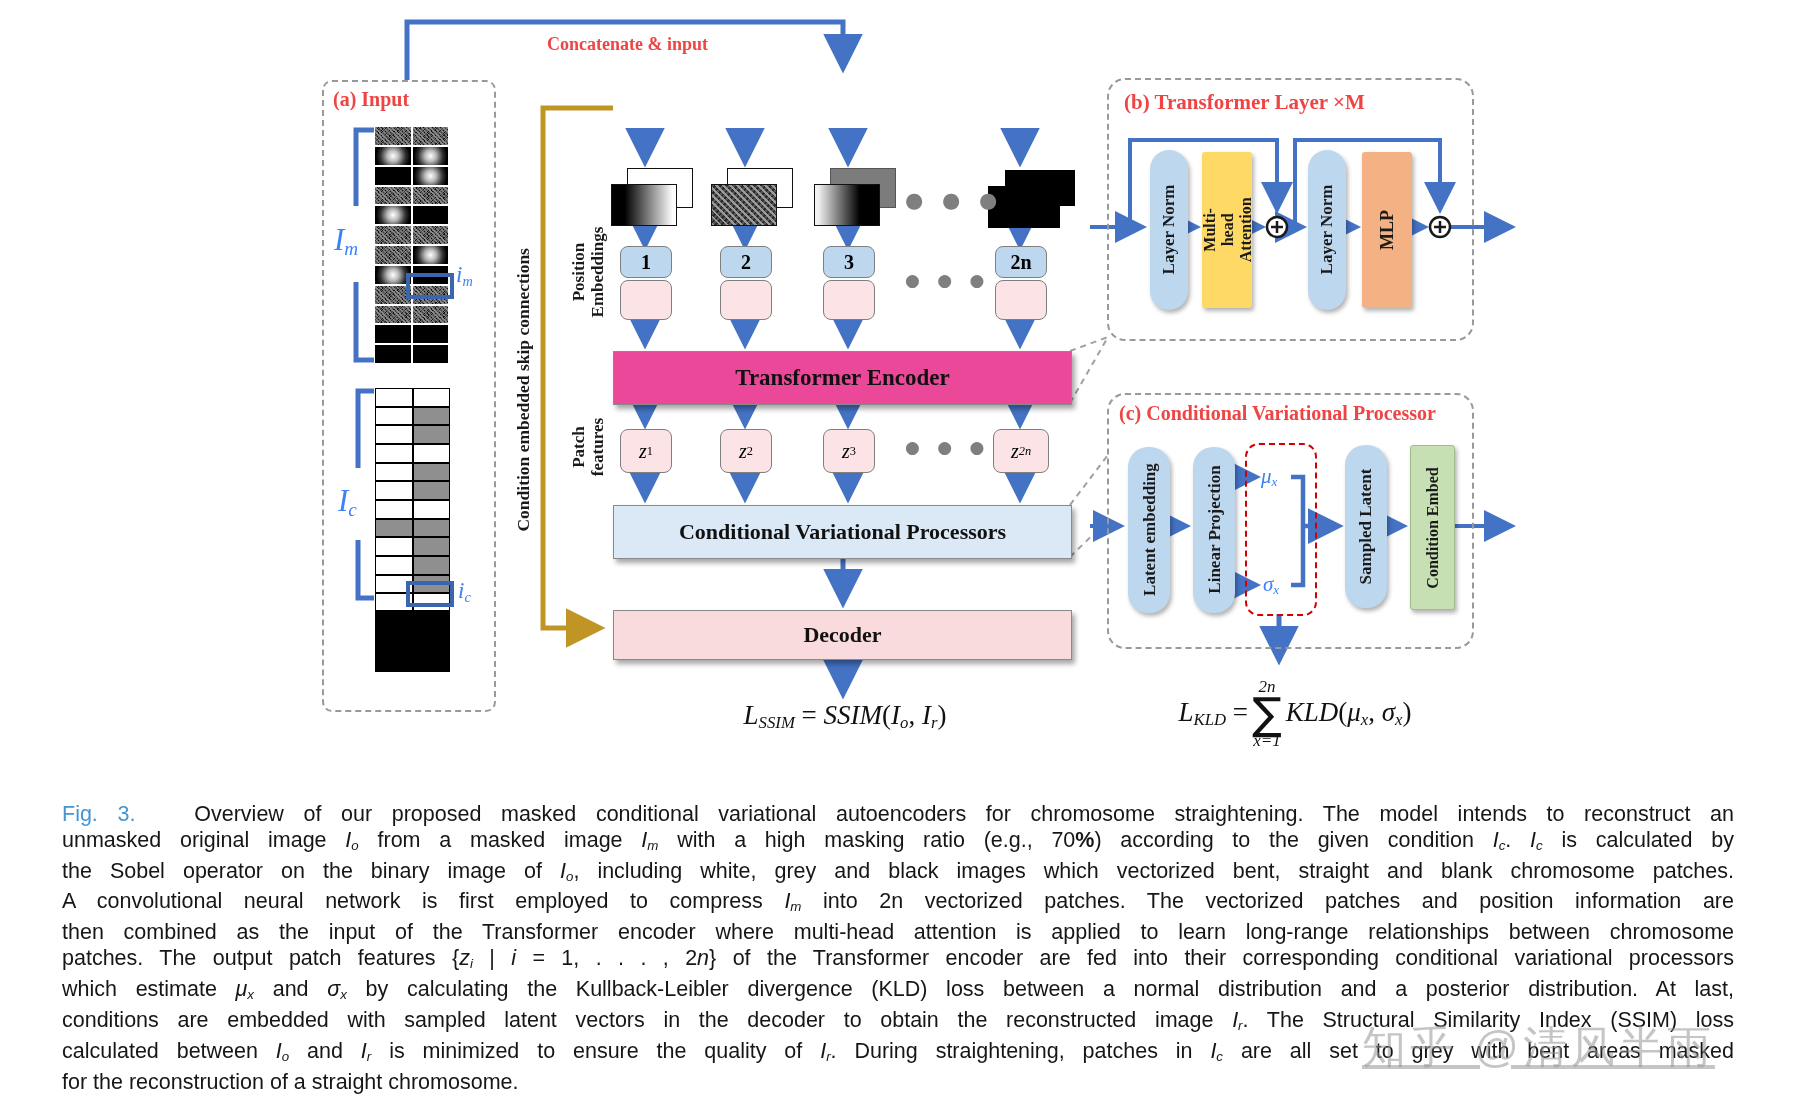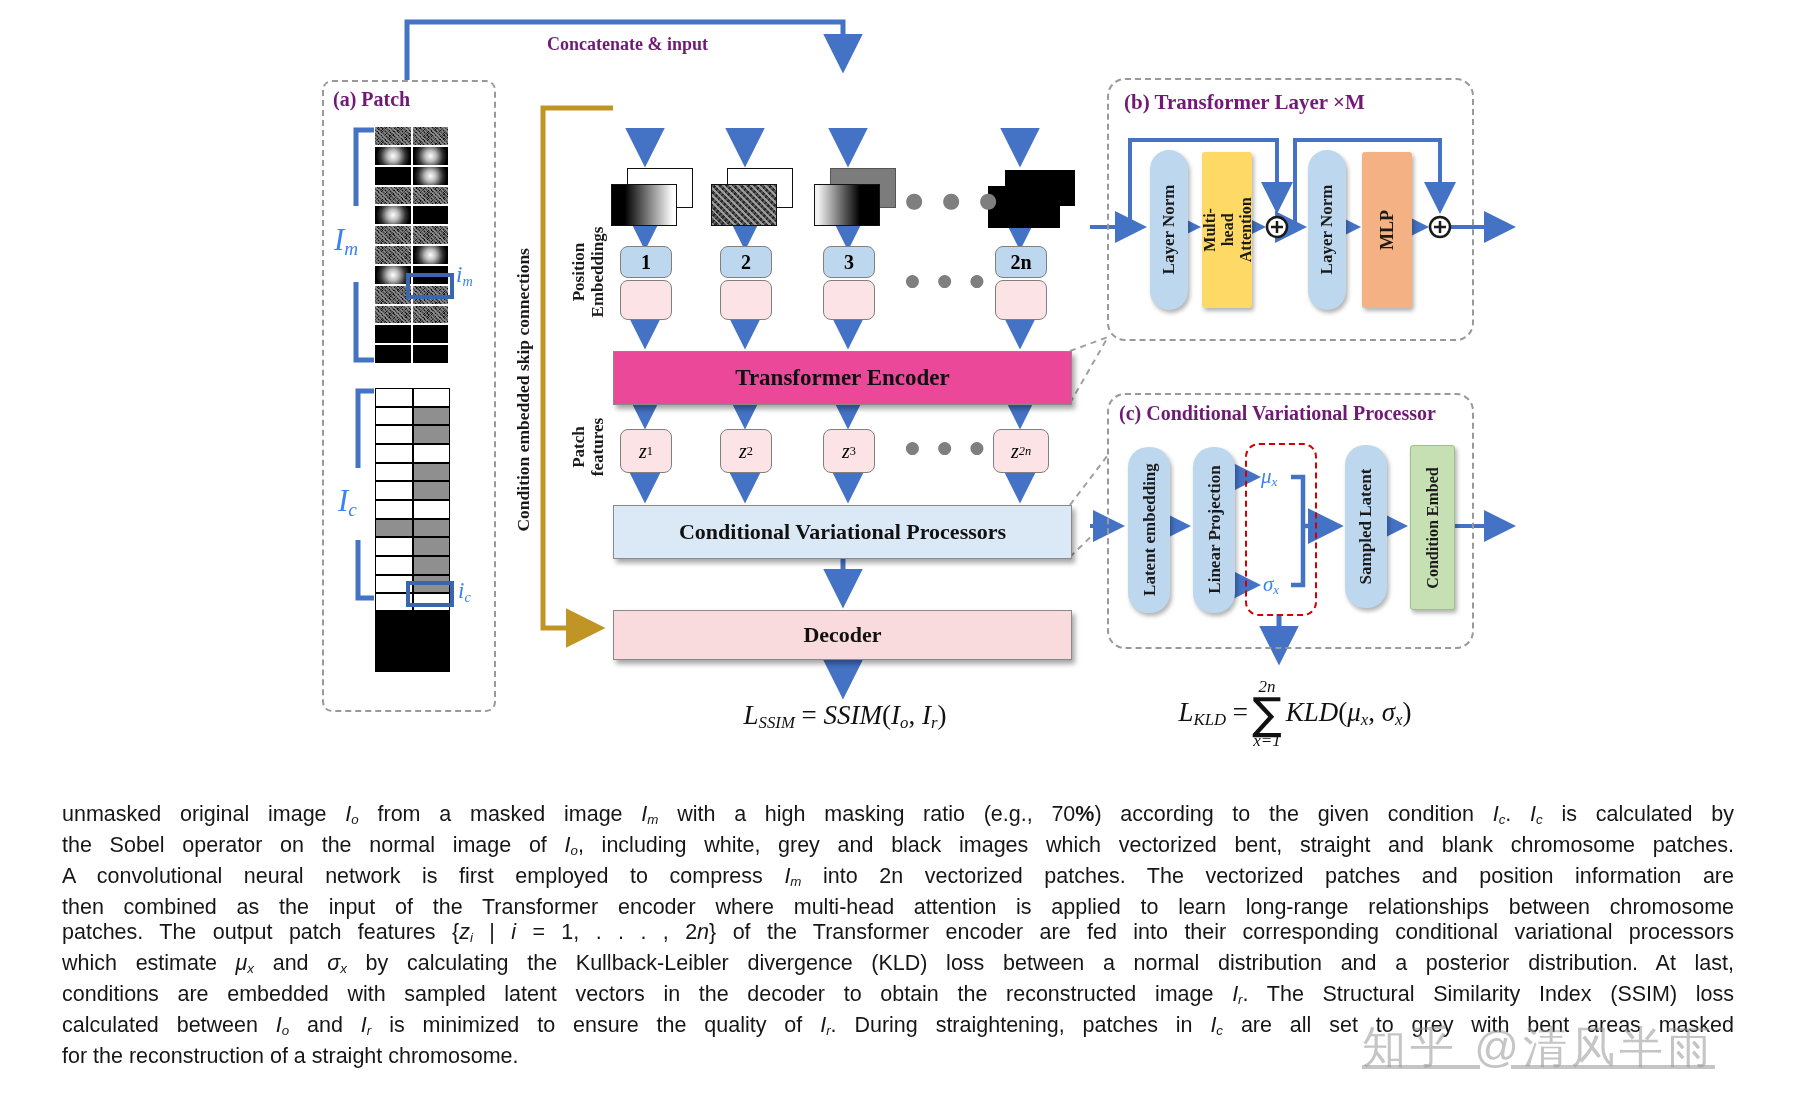--- a/index.html
+++ b/index.html
@@ -11,7 +11,7 @@
        font-family:"Liberation Serif",serif;font-weight:bold;color:#111;
        box-shadow:3px 4px 5px rgba(0,0,0,.35);}
   .dashbox{position:absolute;z-index:2;border:2px dashed #999;border-radius:18px;background:transparent;}
-  .title{position:absolute;z-index:3;font-family:"Liberation Serif",serif;font-weight:bold;color:#701a75;}
+  .title{position:absolute;z-index:3;font-family:"Liberation Serif",serif;font-weight:bold;color:#ef4444;}
   .pill{position:absolute;z-index:3;border-radius:20px;display:flex;align-items:center;justify-content:center;
         box-shadow:2px 3px 4px rgba(0,0,0,.3);overflow:visible;}
   .vtext{transform:rotate(-90deg);white-space:pre-line;text-align:center;

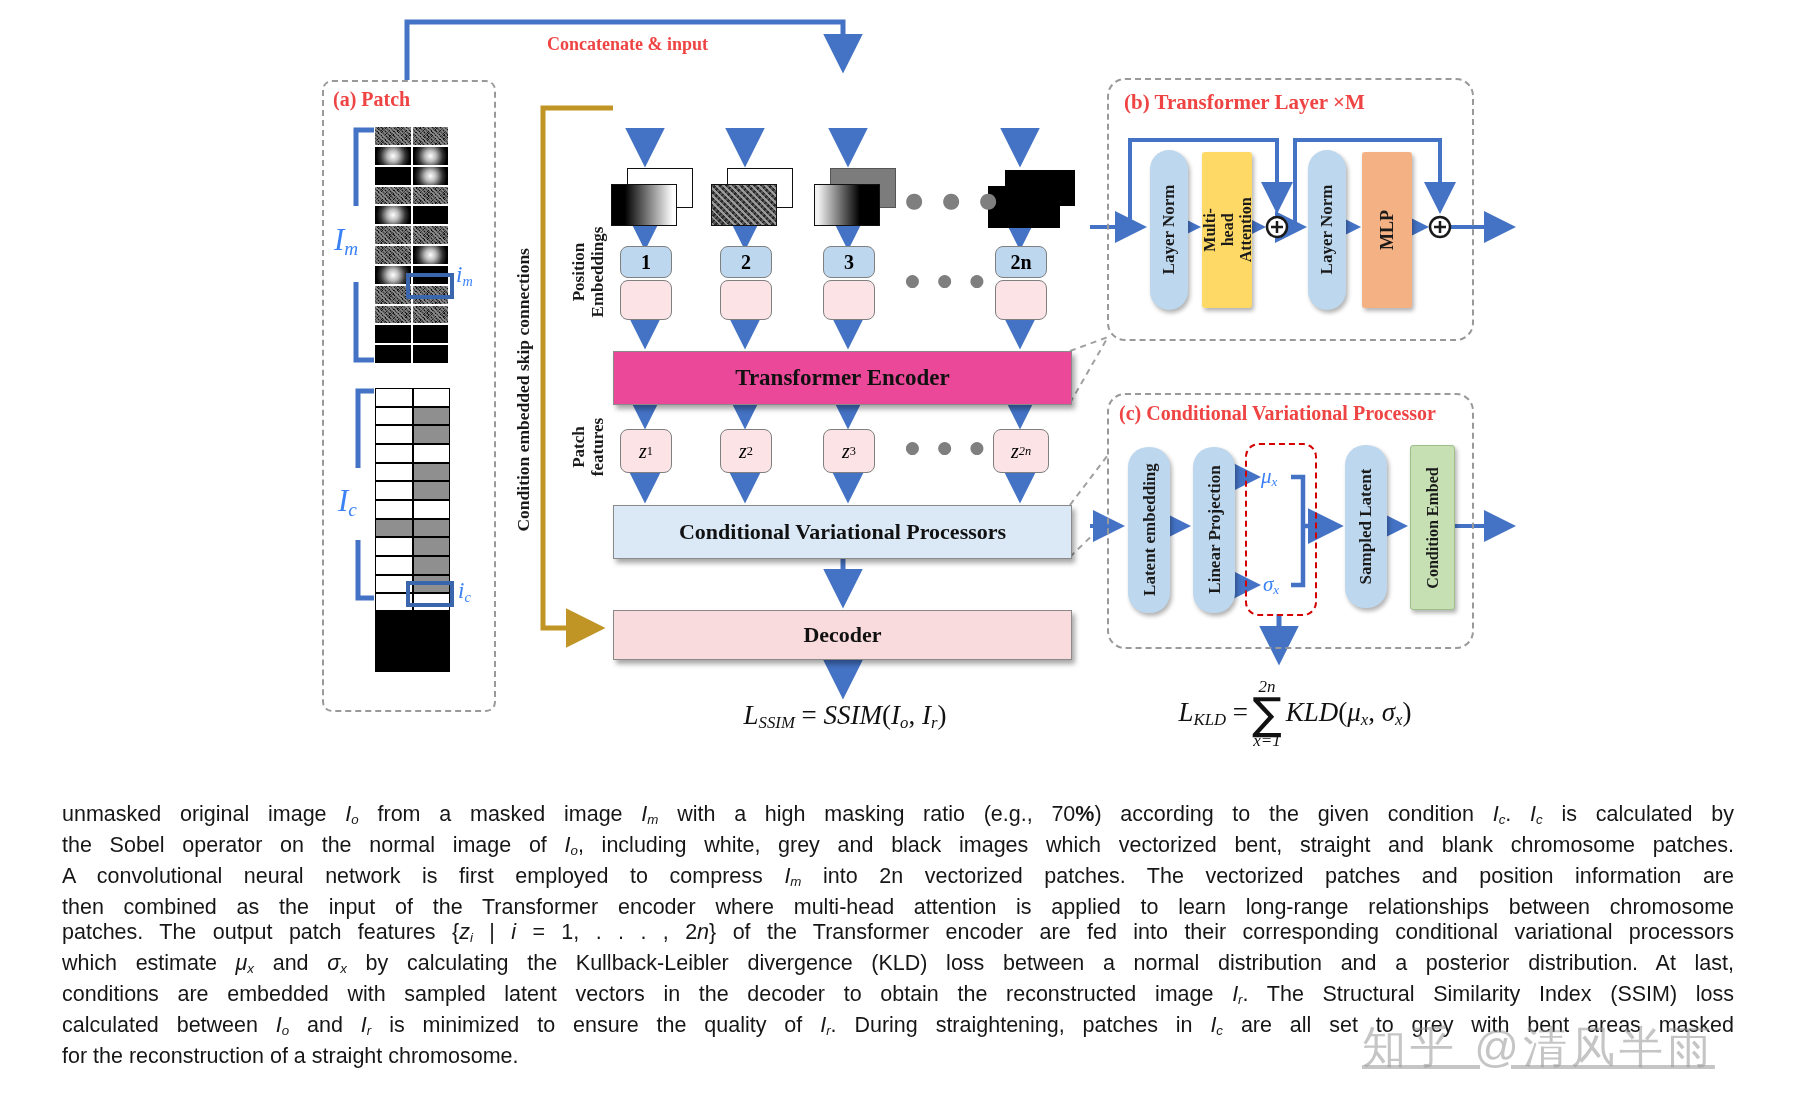--- a/index.html
+++ b/index.html
@@ -129,7 +129,7 @@
   </svg>
 
   <div class="dashbox" style="left:322px;top:80px;width:170px;height:628px;border-radius:10px;"></div>
-  <div class="title" style="left:333px;top:88px;font-size:20px;">(a) Patch</div>
+  <div class="title" style="left:333px;top:88px;font-size:20px;">(a) Input</div>
 
   <div class="cellgrid" style="left:375px;top:127px;width:73px;height:236px;background:#fff;grid-template-rows:repeat(12,1fr);">
       <div class="cell c-n"></div>

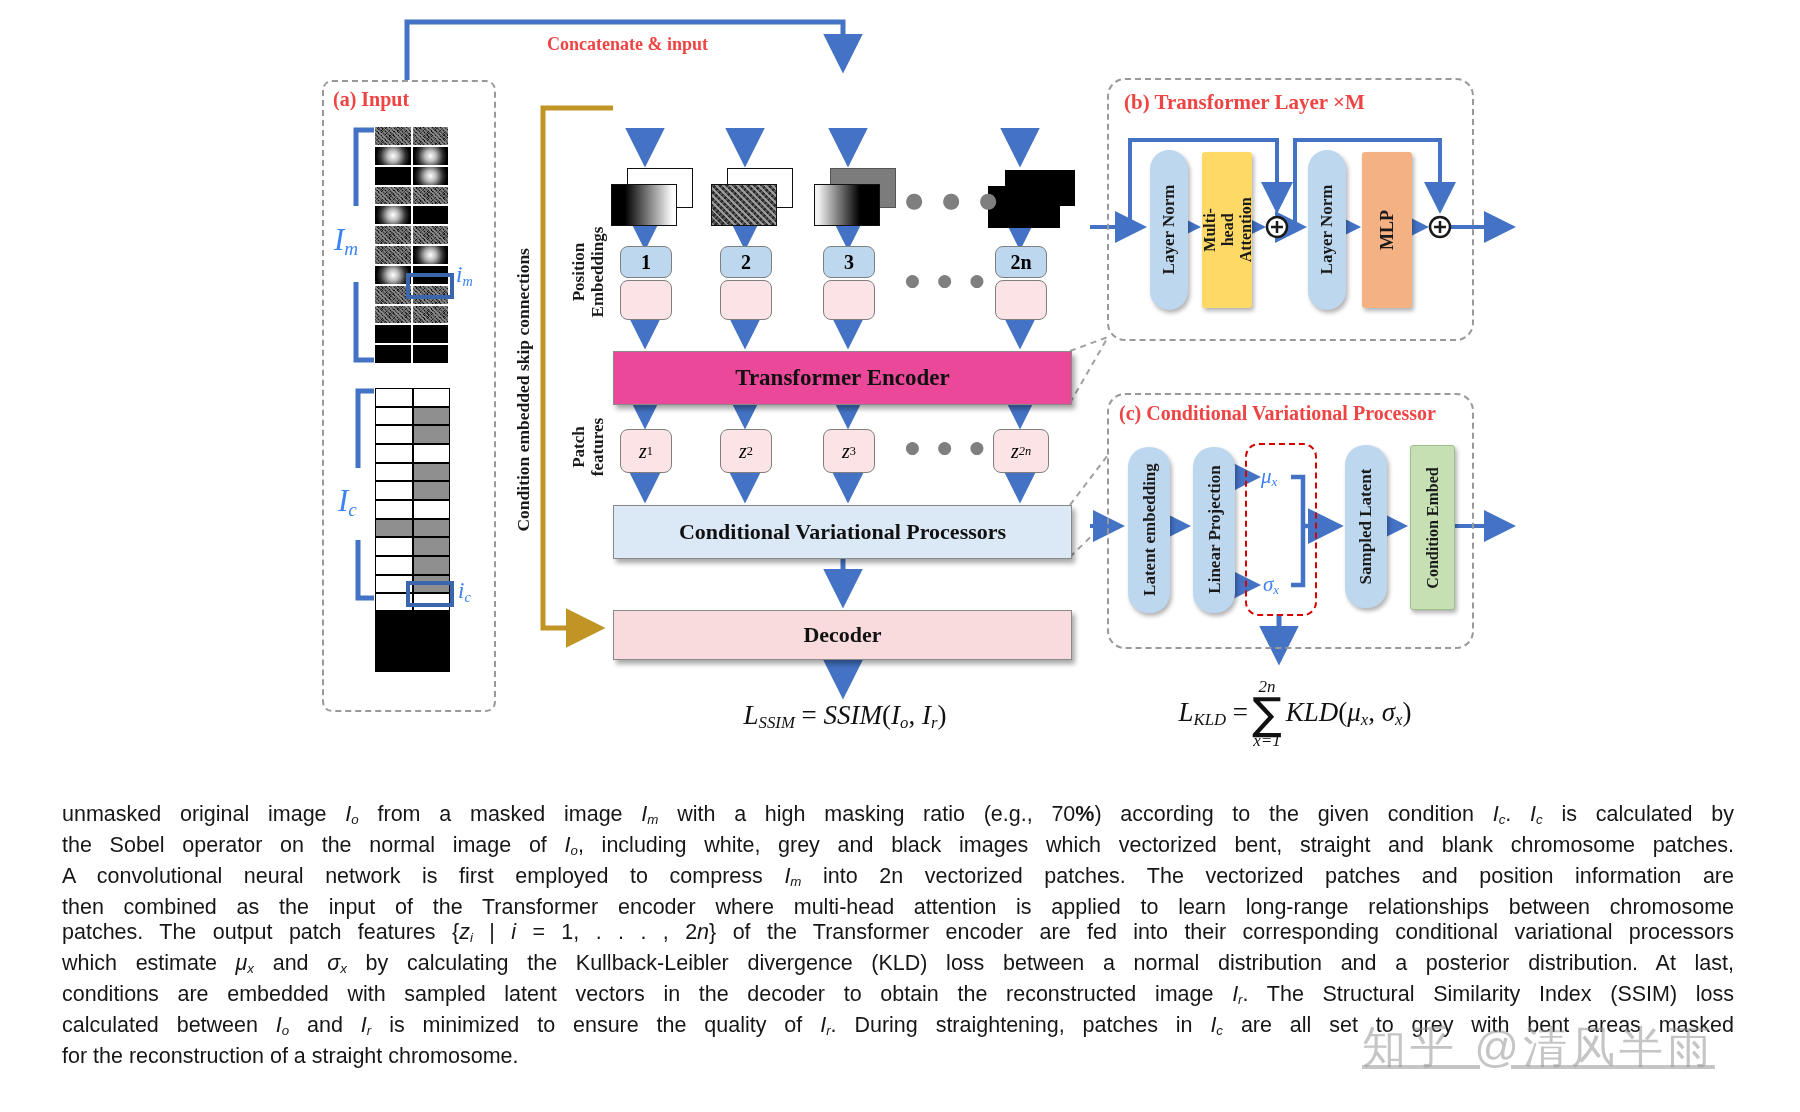--- a/index.html
+++ b/index.html
@@ -302,6 +302,7 @@
   </div>
 
   <div id="caption">
+      <div class="capline"><span style="color: rgb(68, 150, 211);">Fig. 3.</span><span>&nbsp;&nbsp;&nbsp;Overview of our proposed masked conditional variational autoencoders for chromosome straightening. The model intends to reconstruct an</span></div>
       <div class="capline"><span>unmasked original image </span><span style="font-style: italic;">I</span><span style="font-style: italic; font-size: 0.62em; vertical-align: -0.25em;">o</span><span> from a masked image </span><span style="font-style: italic;">I</span><span style="font-style: italic; font-size: 0.62em; vertical-align: -0.25em;">m</span><span> with a high masking ratio (e.g., 70</span><span style="font-weight: bold;">%</span><span>) according to the given condition </span><span style="font-style: italic;">I</span><span style="font-style: italic; font-size: 0.62em; vertical-align: -0.25em;">c</span><span>. </span><span style="font-style: italic;">I</span><span style="font-style: italic; font-size: 0.62em; vertical-align: -0.25em;">c</span><span> is calculated by</span></div>
       <div class="capline"><span>the Sobel operator on the normal image of </span><span style="font-style: italic;">I</span><span style="font-style: italic; font-size: 0.62em; vertical-align: -0.25em;">o</span><span>, including white, grey and black images which vectorized bent, straight and blank chromosome patches.</span></div>
       <div class="capline"><span>A convolutional neural network is first employed to compress </span><span style="font-style: italic;">I</span><span style="font-style: italic; font-size: 0.62em; vertical-align: -0.25em;">m</span><span> into 2n vectorized patches. The vectorized patches and position information are</span></div>

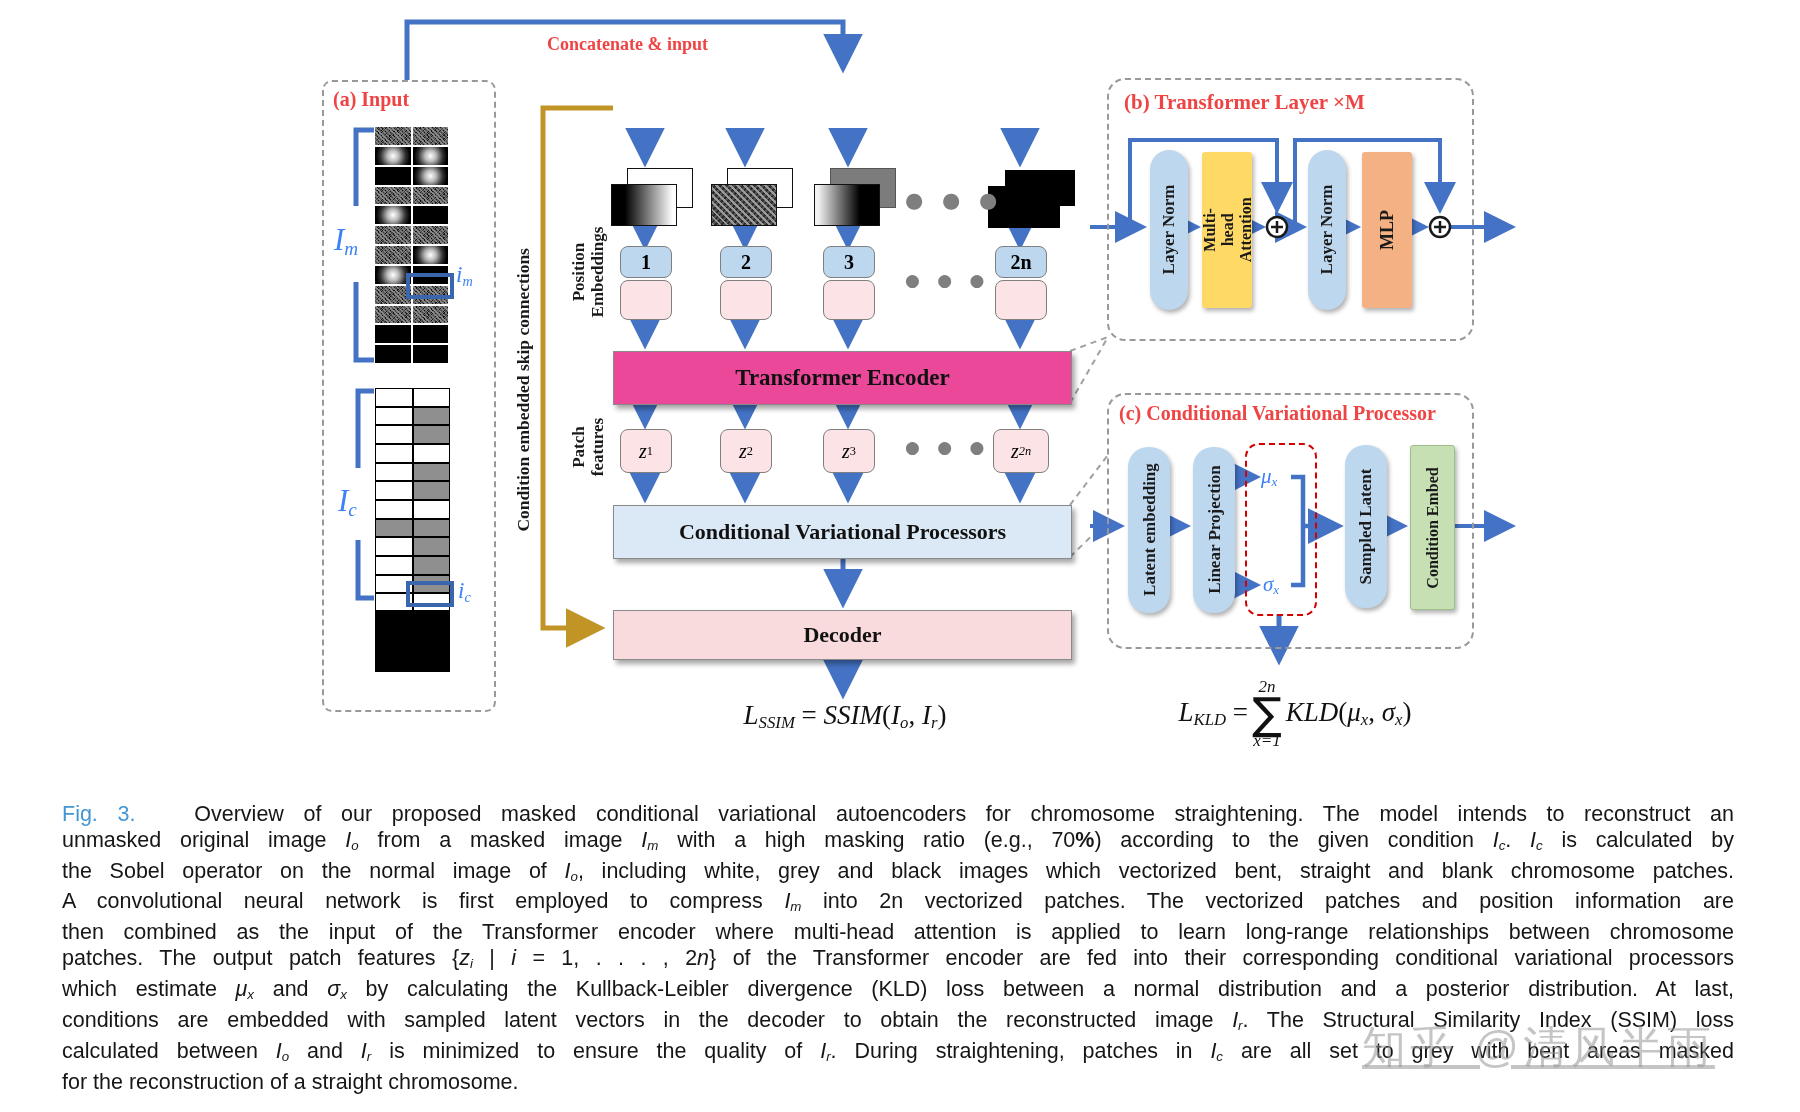--- a/index.html
+++ b/index.html
@@ -304,7 +304,7 @@
   <div id="caption">
       <div class="capline"><span style="color: rgb(68, 150, 211);">Fig. 3.</span><span>&nbsp;&nbsp;&nbsp;Overview of our proposed masked conditional variational autoencoders for chromosome straightening. The model intends to reconstruct an</span></div>
       <div class="capline"><span>unmasked original image </span><span style="font-style: italic;">I</span><span style="font-style: italic; font-size: 0.62em; vertical-align: -0.25em;">o</span><span> from a masked image </span><span style="font-style: italic;">I</span><span style="font-style: italic; font-size: 0.62em; vertical-align: -0.25em;">m</span><span> with a high masking ratio (e.g., 70</span><span style="font-weight: bold;">%</span><span>) according to the given condition </span><span style="font-style: italic;">I</span><span style="font-style: italic; font-size: 0.62em; vertical-align: -0.25em;">c</span><span>. </span><span style="font-style: italic;">I</span><span style="font-style: italic; font-size: 0.62em; vertical-align: -0.25em;">c</span><span> is calculated by</span></div>
-      <div class="capline"><span>the Sobel operator on the normal image of </span><span style="font-style: italic;">I</span><span style="font-style: italic; font-size: 0.62em; vertical-align: -0.25em;">o</span><span>, including white, grey and black images which vectorized bent, straight and blank chromosome patches.</span></div>
+      <div class="capline"><span>the Sobel operator on the binary image of </span><span style="font-style: italic;">I</span><span style="font-style: italic; font-size: 0.62em; vertical-align: -0.25em;">o</span><span>, including white, grey and black images which vectorized bent, straight and blank chromosome patches.</span></div>
       <div class="capline"><span>A convolutional neural network is first employed to compress </span><span style="font-style: italic;">I</span><span style="font-style: italic; font-size: 0.62em; vertical-align: -0.25em;">m</span><span> into 2n vectorized patches. The vectorized patches and position information are</span></div>
       <div class="capline"><span>then combined as the input of the Transformer encoder where multi-head attention is applied to learn long-range relationships between chromosome</span></div>
       <div class="capline"><span>patches. The output patch features {</span><span style="font-style: italic;">z</span><span style="font-style: italic; font-size: 0.62em; vertical-align: -0.25em;">i</span><span> | </span><span style="font-style: italic;">i</span><span> = 1, . . . , 2</span><span style="font-style: italic;">n</span><span>} of the Transformer encoder are fed into their corresponding conditional variational processors</span></div>

